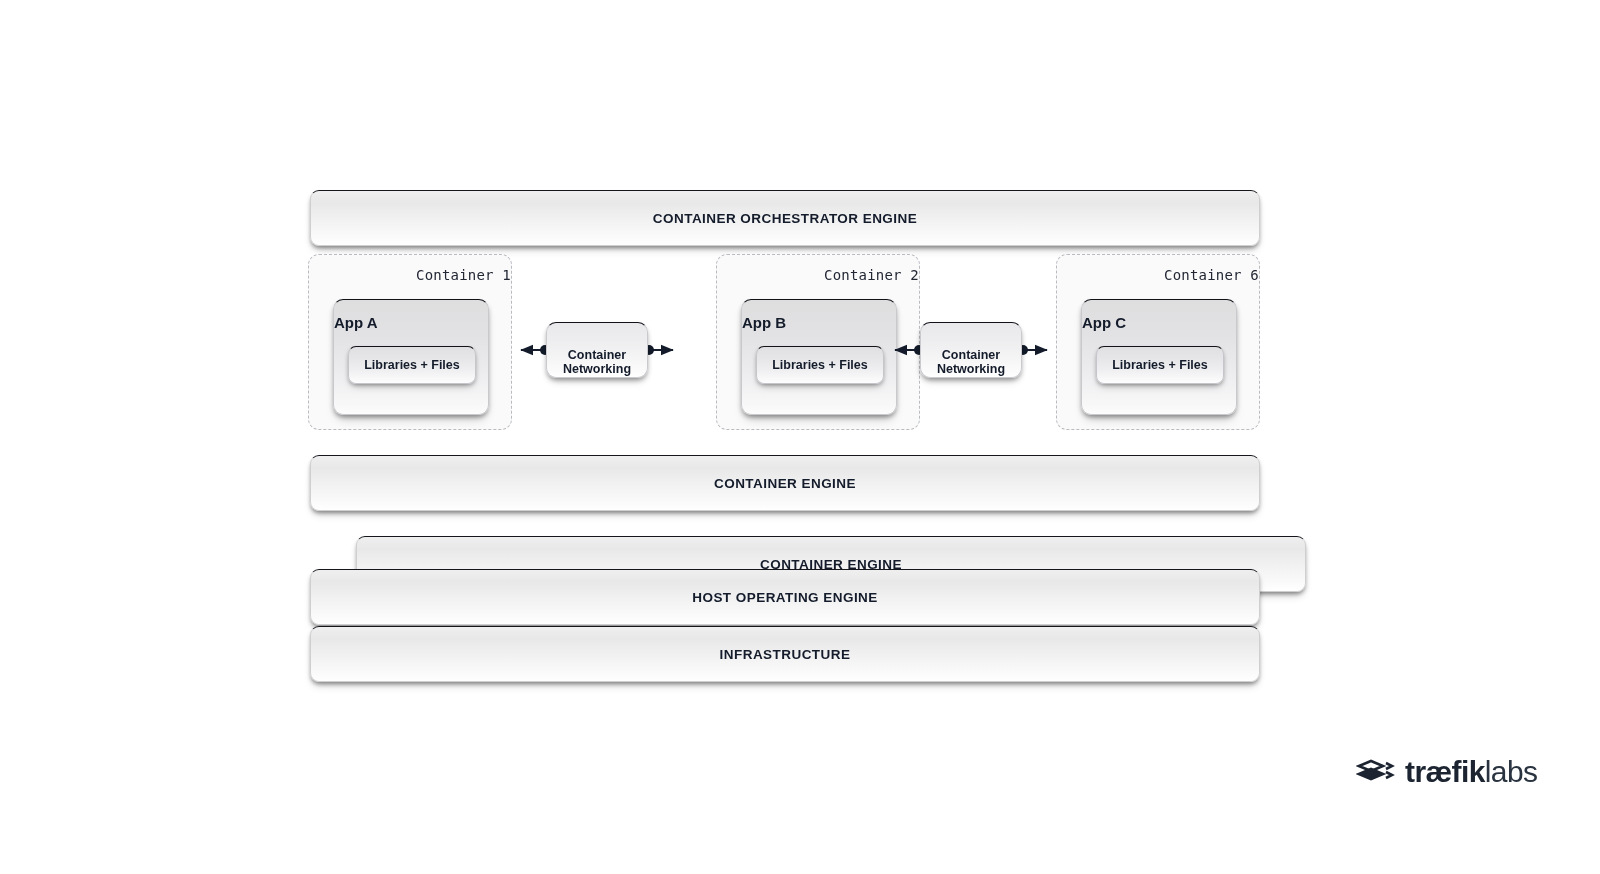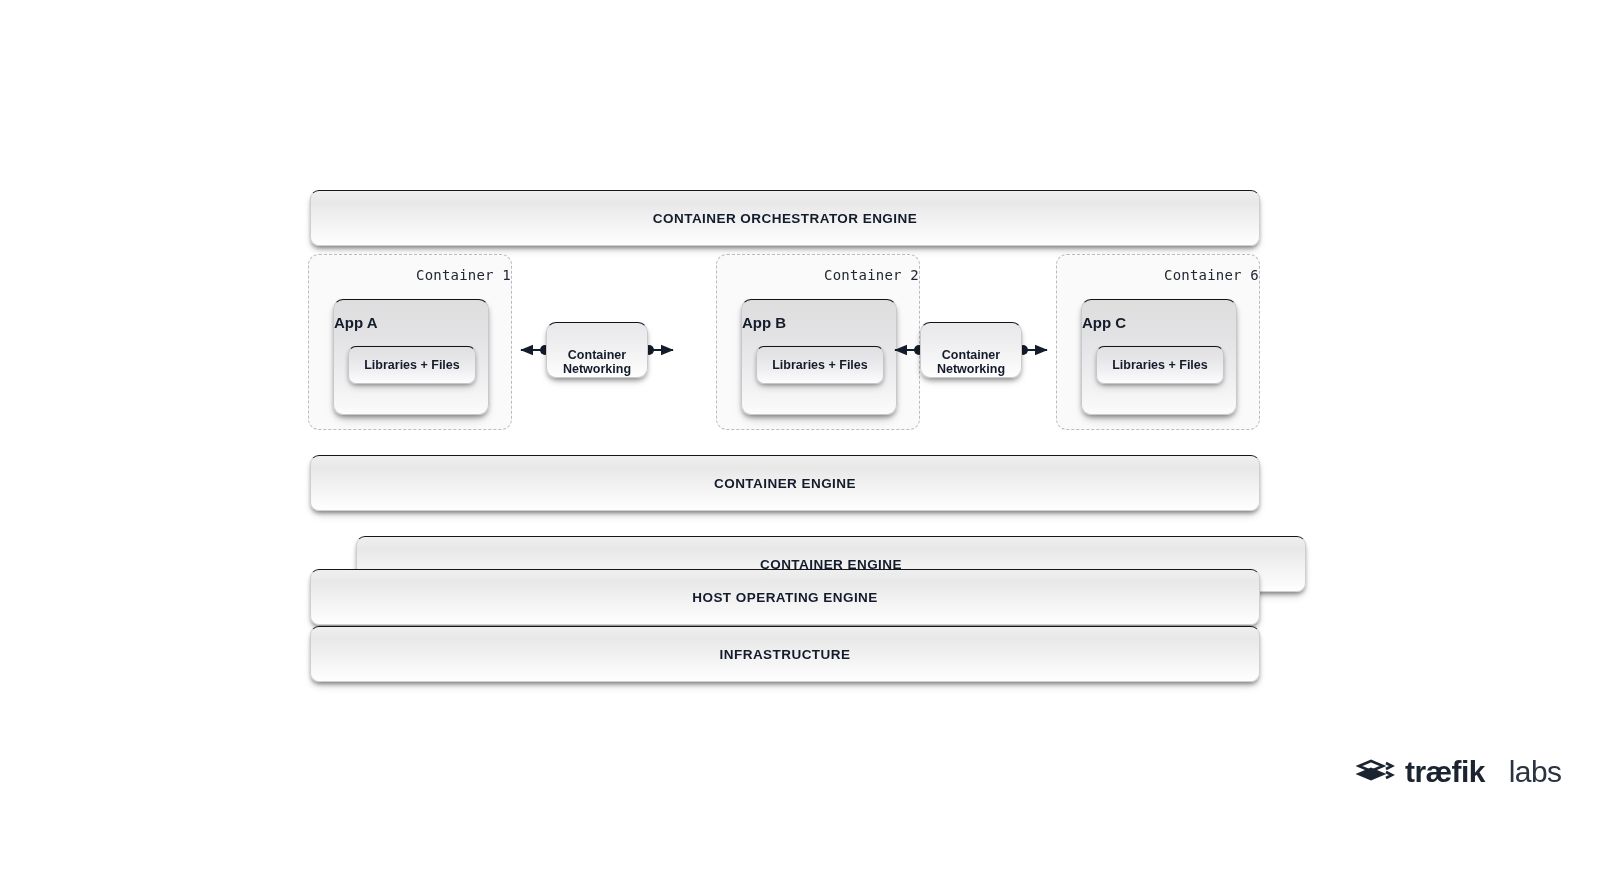--- a/index.html
+++ b/index.html
@@ -207,7 +207,7 @@
     white-space: nowrap;
   }
   #brand-wordmark .wm-bold   { font-weight: bold; }
-  #brand-wordmark .wm-light  { font-weight: normal; color: #2a3340; margin-left: 24px; }
+  #brand-wordmark .wm-light  { font-weight: normal; color: #2a3340; }
 </style>
 </head>
 <body>

